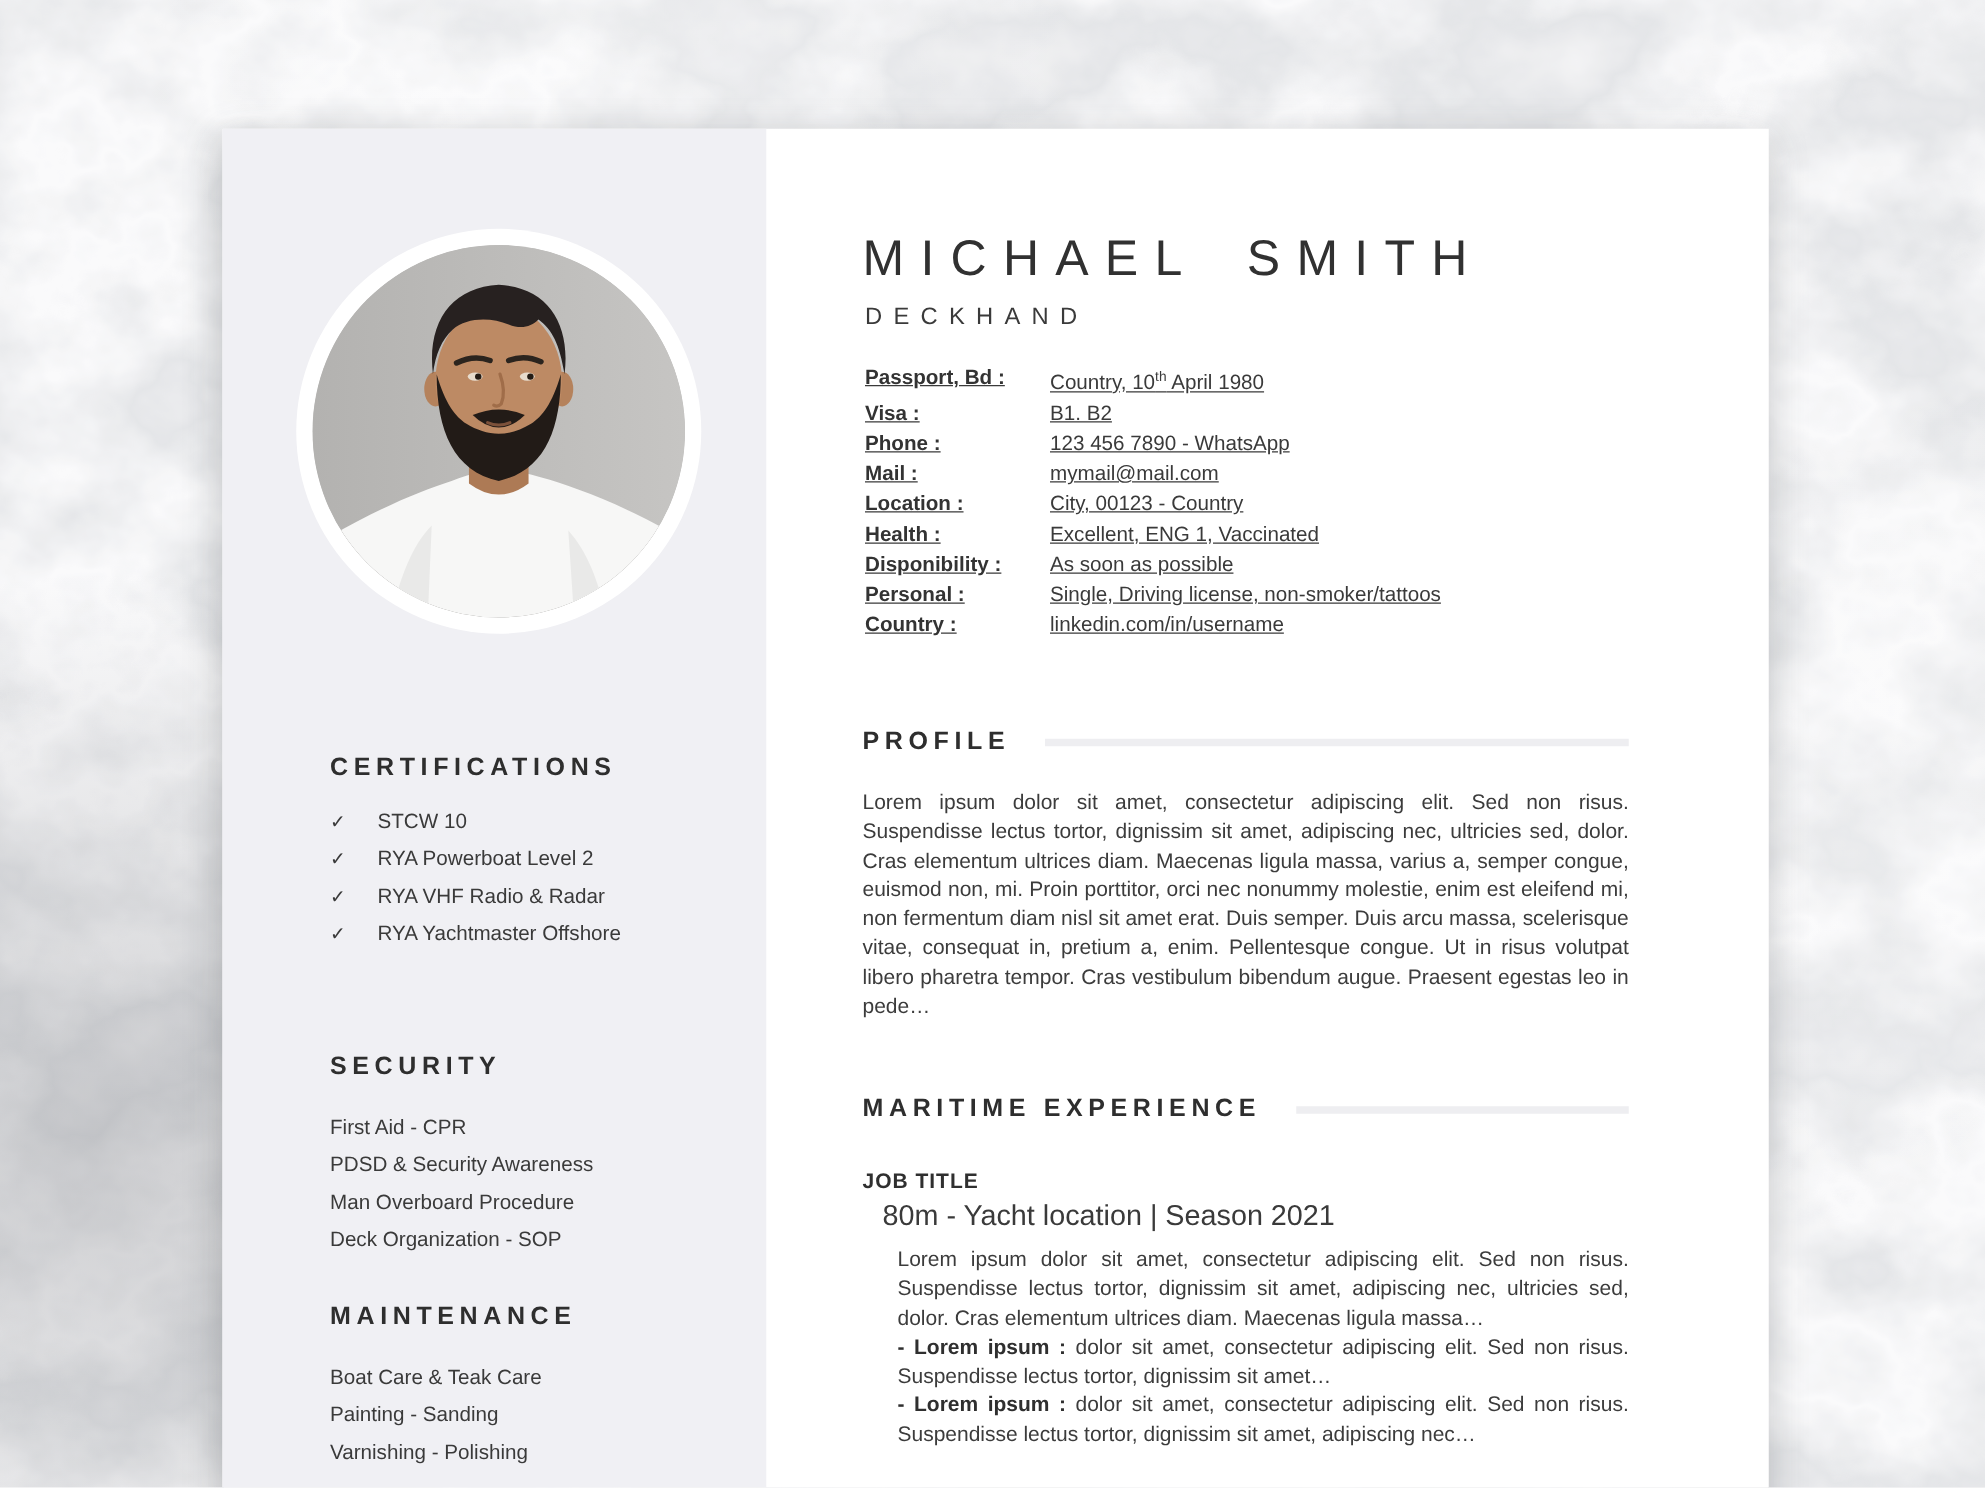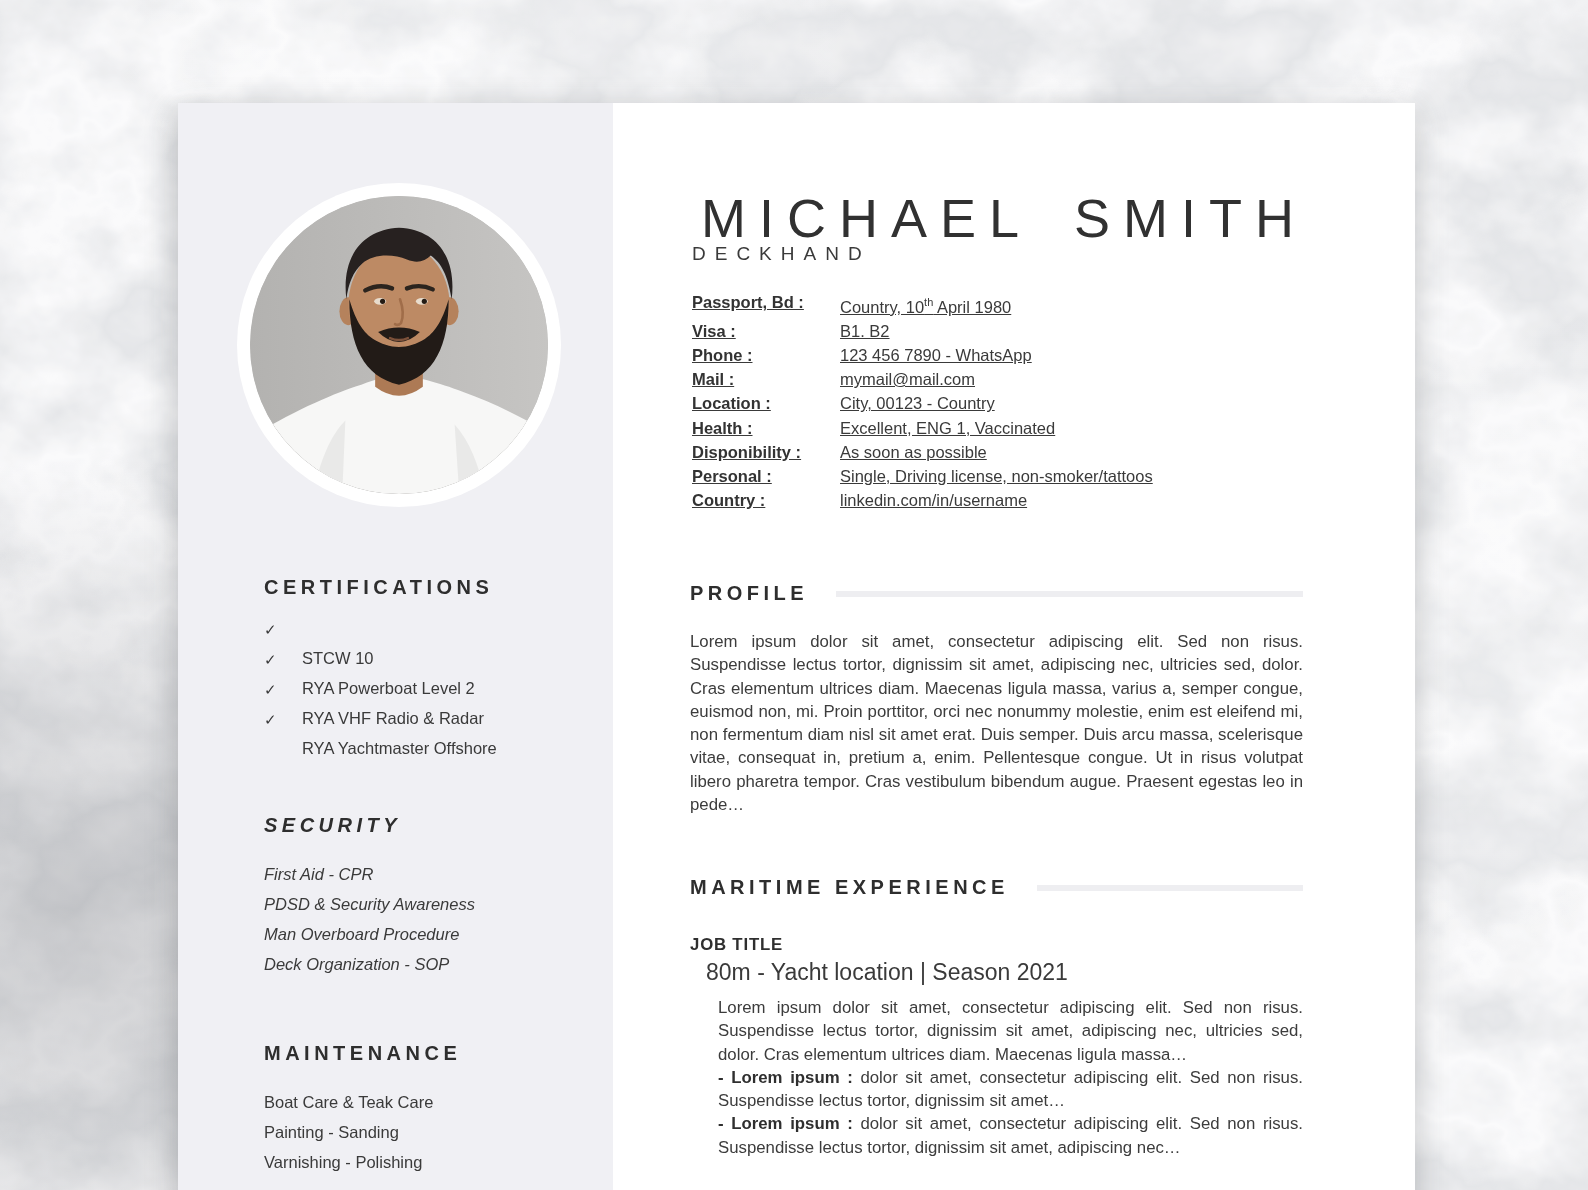--- a/index.html
+++ b/index.html
@@ -54,8 +54,8 @@
   .main { position:absolute; left:512px; top:0; width:613px; color:#3a3a3a; }
 
   .name {
-    position:absolute; top:82px; left:0; margin:11px;
-    font-size:54px; font-weight:500; letter-spacing:13px; word-spacing:16px;
+    position:absolute; top:82px; left:0; margin:0;
+    font-size:40px; font-weight:500; letter-spacing:13px; word-spacing:16px;
     color:#313131; line-height:44px; white-space:nowrap;text-align:center;
   }
   .role {

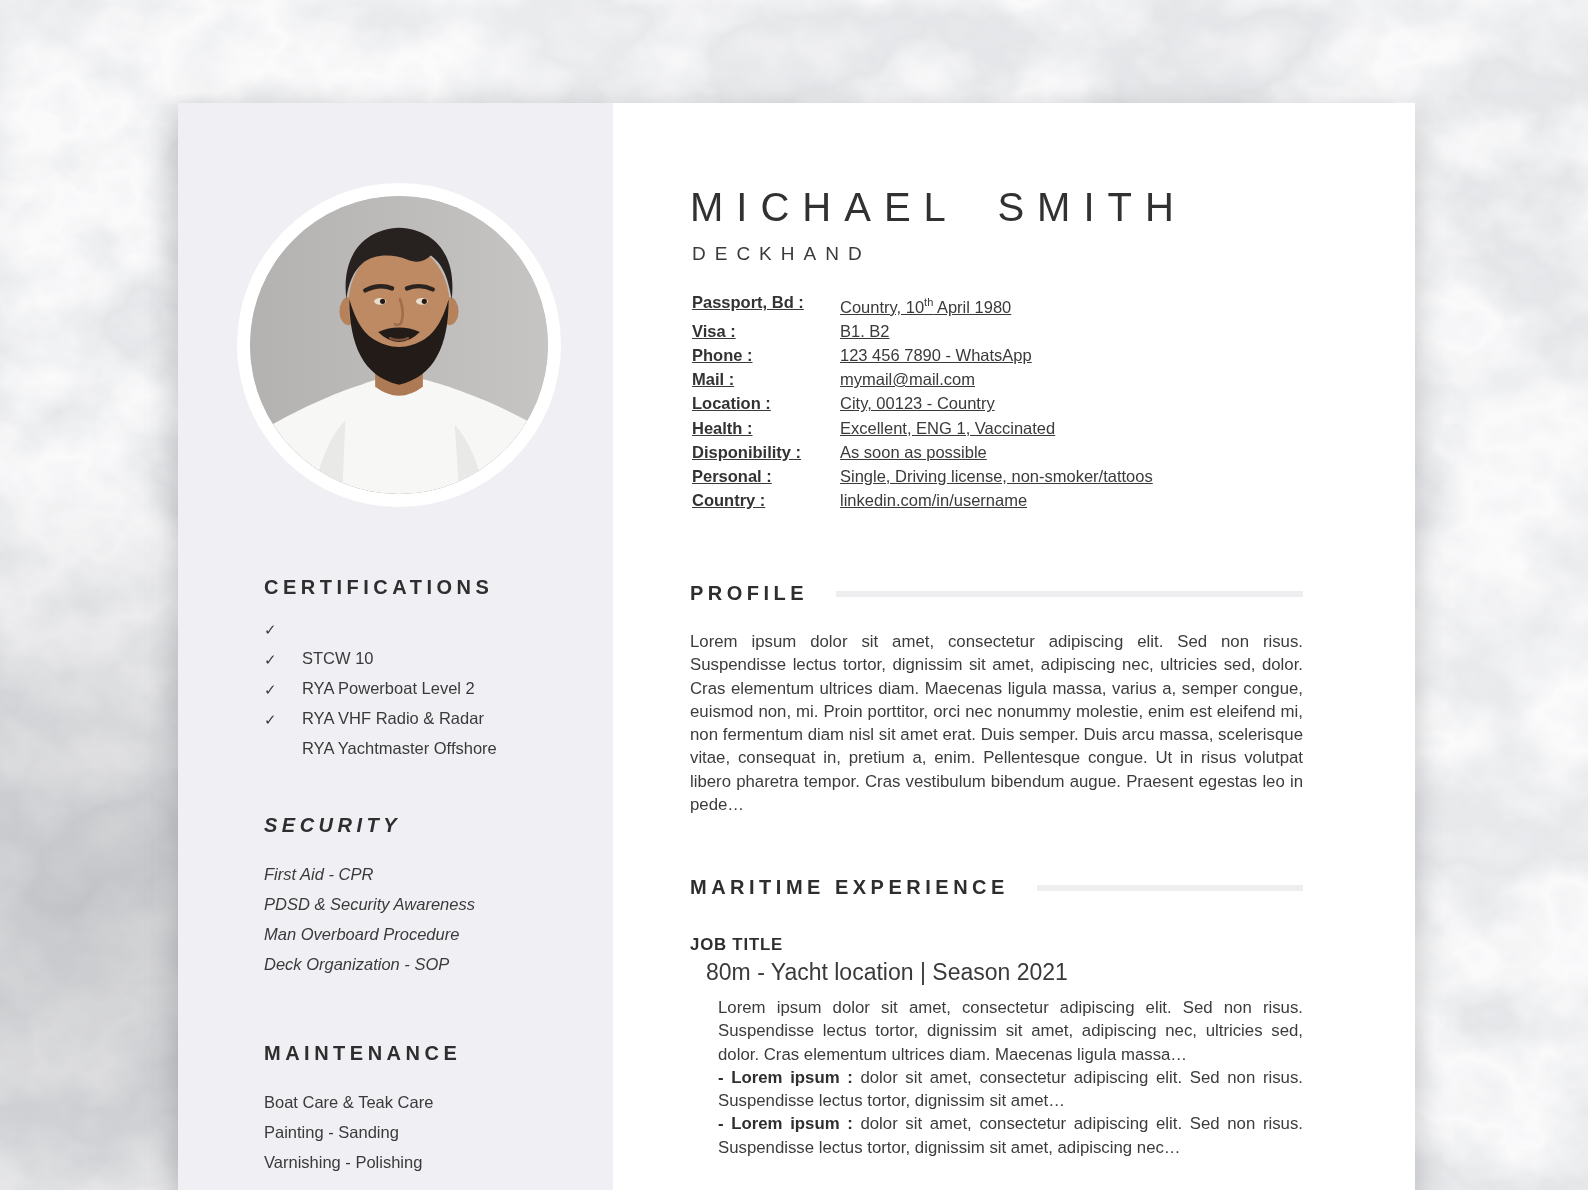--- a/index.html
+++ b/index.html
@@ -165,7 +165,7 @@
         </div>
       </div>
 
-      <div class="side-sec" style="top:472px;">
+      <div class="side-sec" style="top:499px;">
         <h3>CERTIFICATIONS</h3>
         <div class="check-row">
           <span class="check-glyph">✓</span>

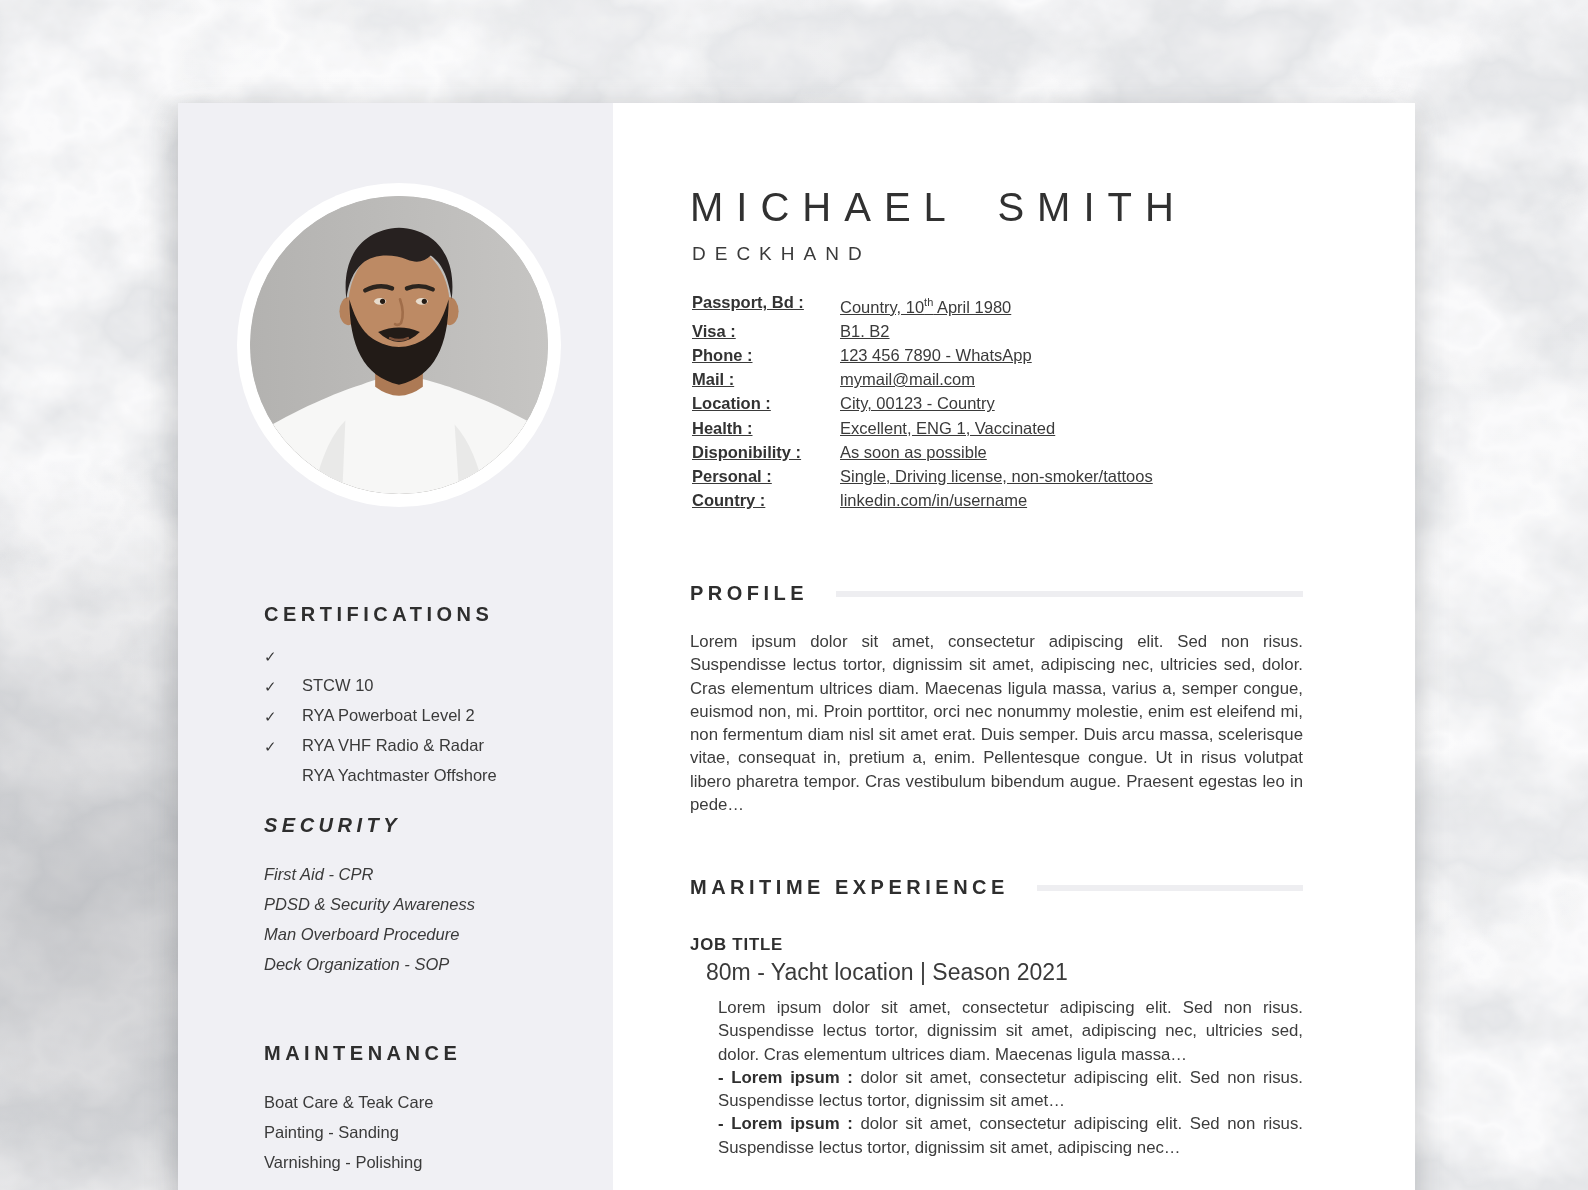--- a/index.html
+++ b/index.html
@@ -47,7 +47,7 @@
   }
   .check-row { display:flex; align-items:flex-start; height:30px; }
   .check-glyph { width:20px; color:#3a3a3a; font-size:15px; flex:0 0 20px; }
-  .check-label { margin-left:18px; font-size:16.5px; color:#3a3a3a;margin-top:28px; }
+  .check-label { margin-left:18px; font-size:16.5px; color:#3a3a3a; }
   .plain-item { font-size:16.5px; color:#3a3a3a; line-height:30px; }
 
   

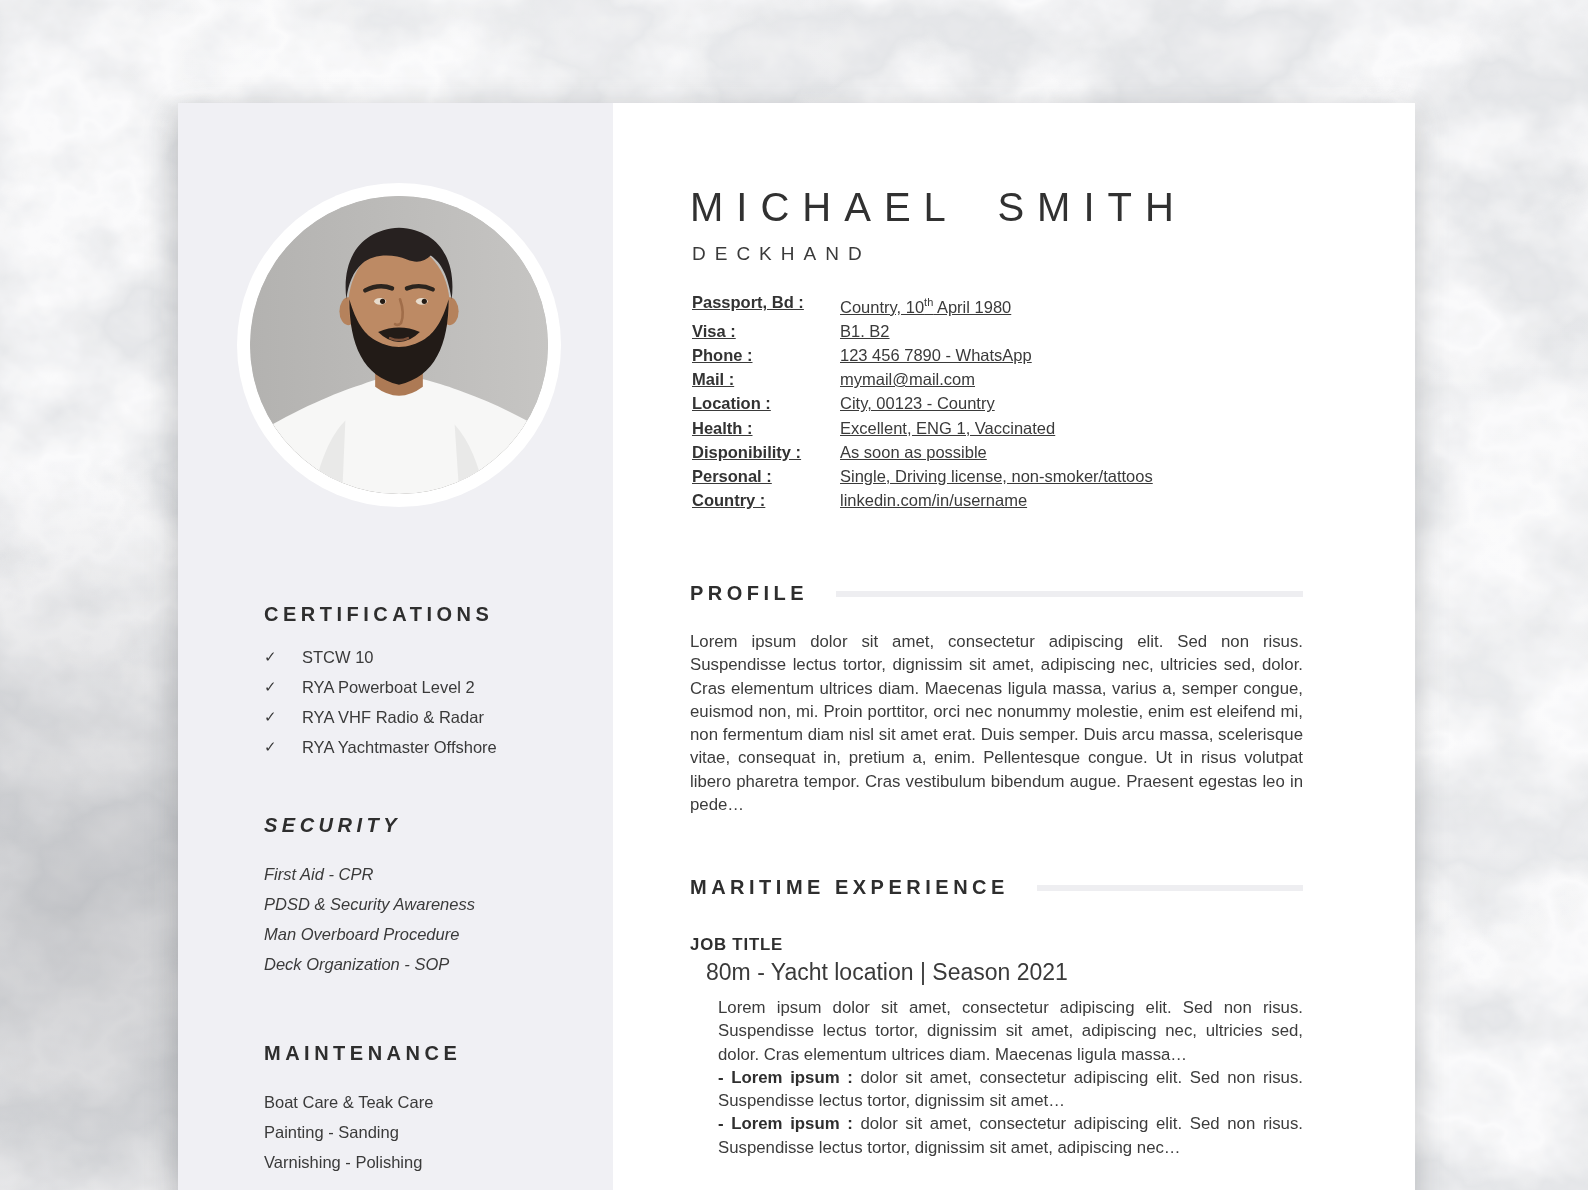--- a/index.html
+++ b/index.html
@@ -185,7 +185,7 @@
         </div>
       </div>
 
-      <div class="side-sec" style="top:710px;font-style:italic;">
+      <div class="side-sec" style="top:738px;">
         <h3>SECURITY</h3>
         <div class="plain-item">First Aid - CPR</div>
         <div class="plain-item">PDSD &amp; Security Awareness</div>

